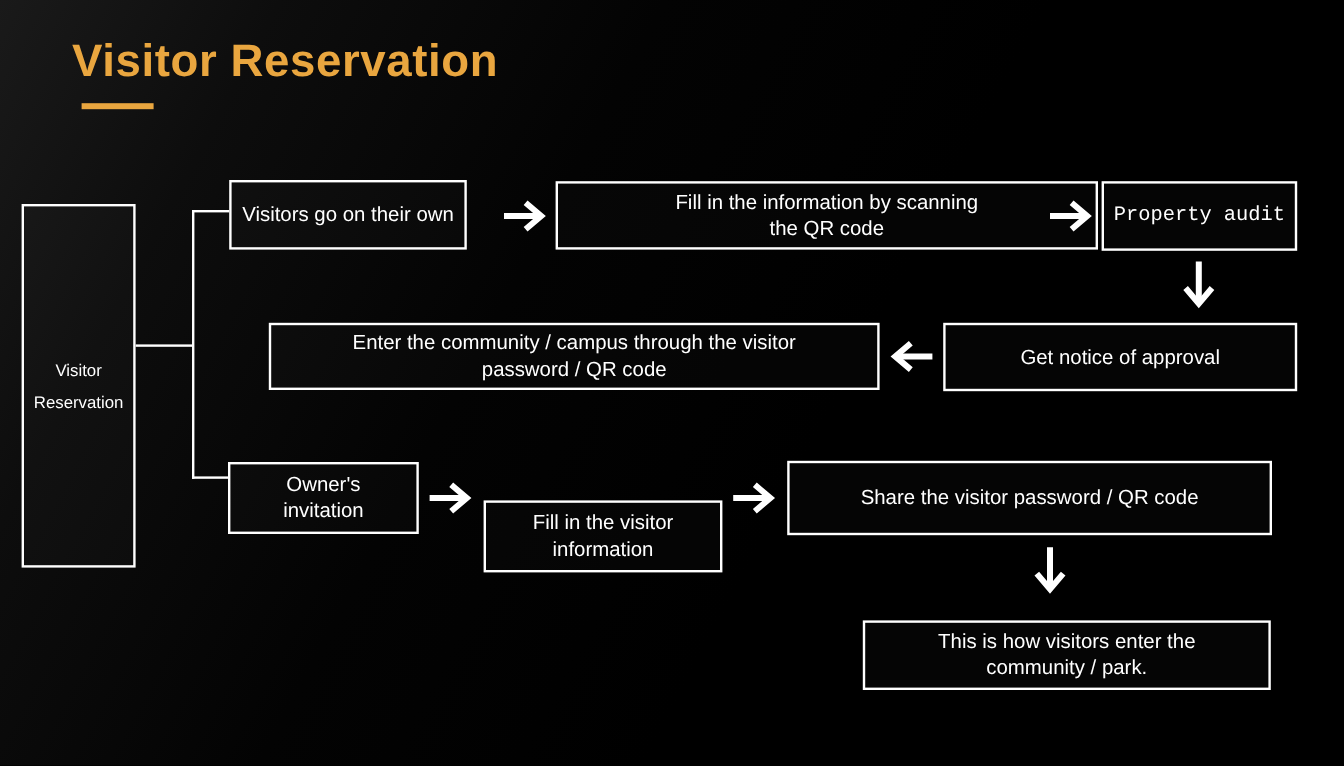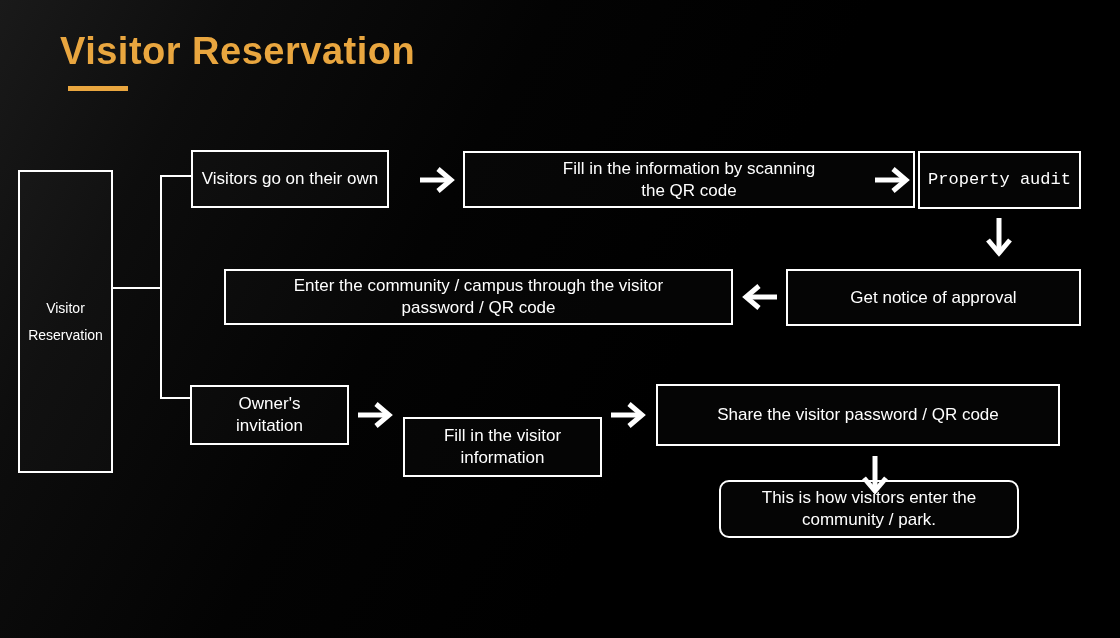--- a/index.html
+++ b/index.html
@@ -68,7 +68,7 @@
   #b-inv-1    { left: 190px; top: 385px; width: 159px; height: 60px; }
   #b-inv-2    { left: 403px; top: 385px; width: 199px; height: 60px; margin-top: 32px; }
   #b-inv-3    { left: 656px; top: 384px; width: 404px; height: 62px; }
-  #b-inv-4    { left: 719px; top: 480px; width: 300px; height: 58px; border-radius: 10px; }
+  #b-inv-4    { left: 719px; top: 517px; width: 340px; height: 58px; }
 
   
   #l-root     { left: 113px; top: 287px; width: 48px; height: 2px; }

